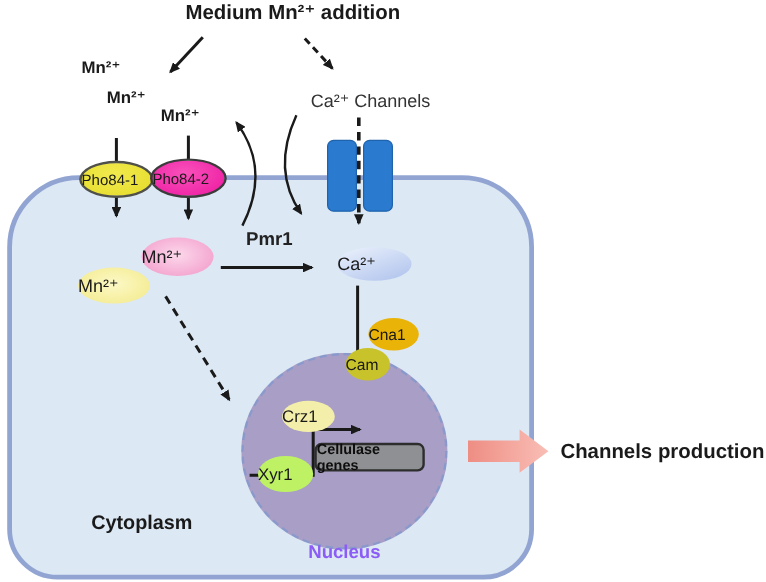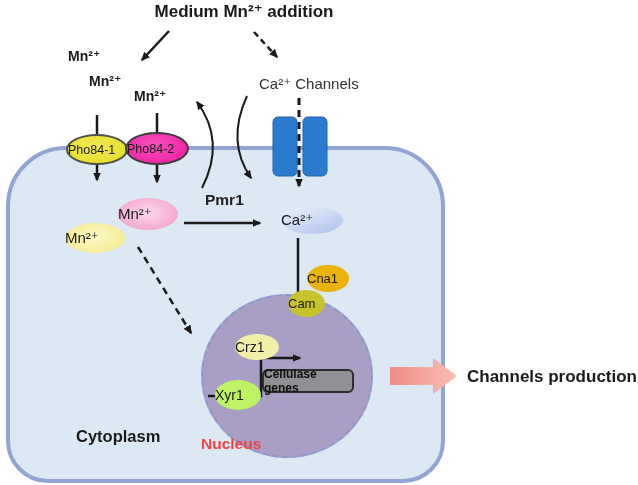--- a/index.html
+++ b/index.html
@@ -46,7 +46,7 @@
   .ca-ch{left:259px;top:75px;font-size:15px;color:#333;}
   .pmr1{left:205px;top:191px;font-size:15.5px;color:#222;font-weight:bold;}
   .cyto{left:34px;top:427px;font-size:16.5px;font-weight:bold;margin-left:42px;}
-  .nuc-lbl{left:201px;top:435px;width:172px;text-align:left;font-size:15.5px;font-weight:bold;color:#ef4444;}
+  .nuc-lbl{left:201px;top:452px;width:172px;text-align:center;font-size:15.5px;font-weight:bold;color:#8b5cf6;}
   .output{left:467px;top:365px;font-size:17px;font-weight:bold;display:flex;align-items:center;}
   .output .up{font-size:23px;font-weight:bold;margin-left:2px;line-height:1;}
 </style>

